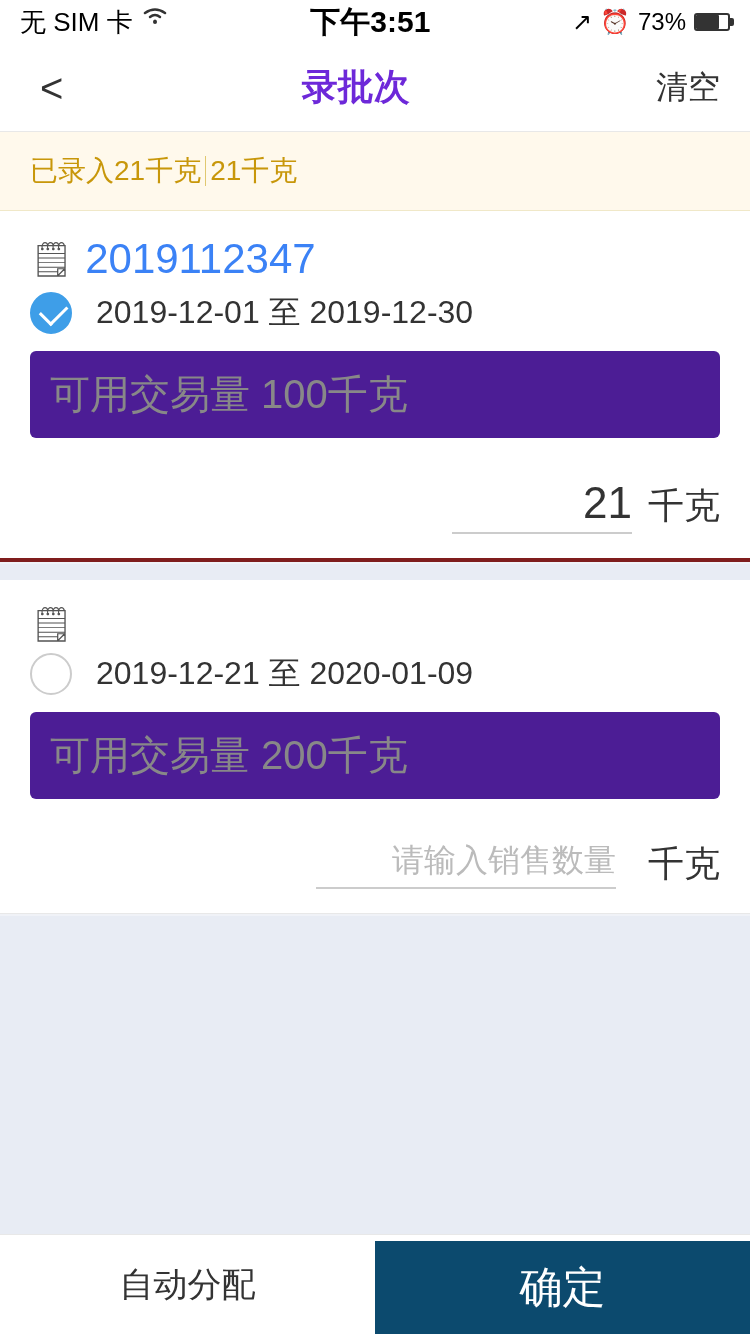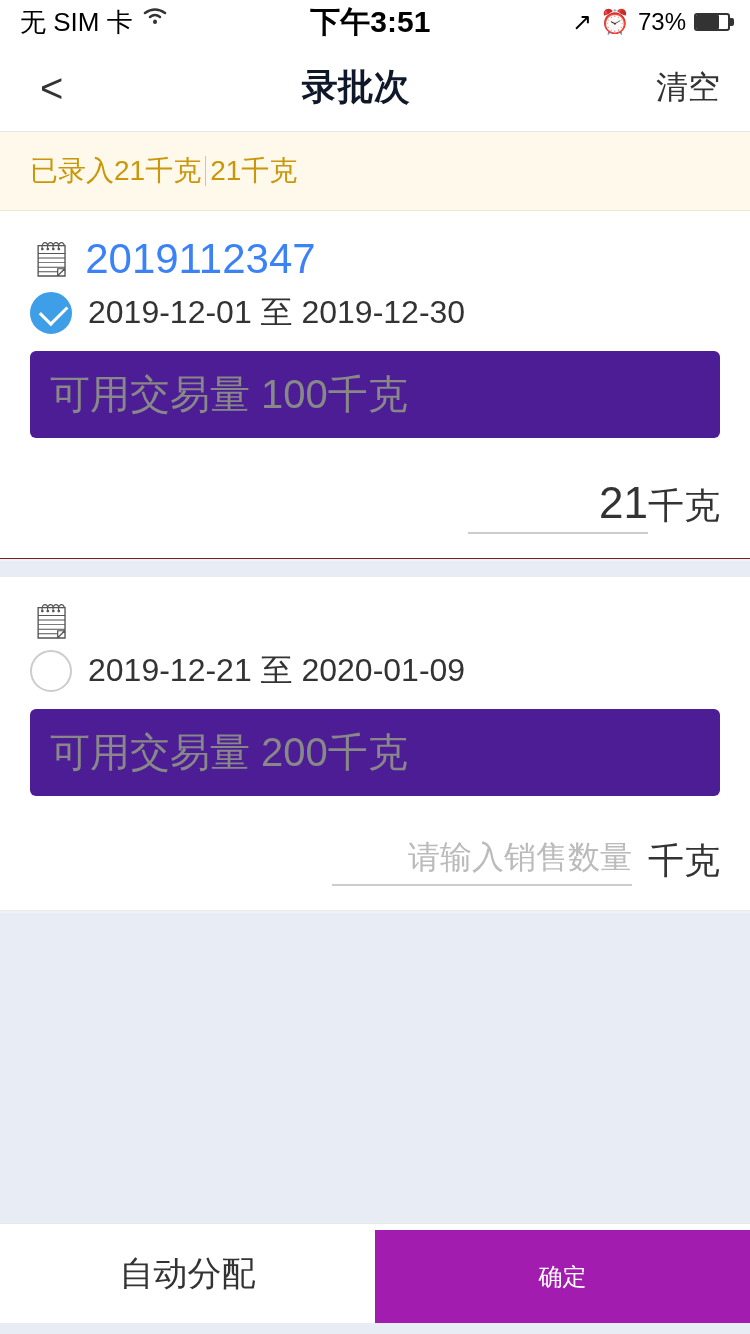--- a/index.html
+++ b/index.html
@@ -83,7 +83,7 @@
     .nav-title {
       font-size: 36px;
       font-weight: 600;
-      color: #0f172a;
+      color: #6d28d9;
     }
     .nav-action {
       font-size: 32px;

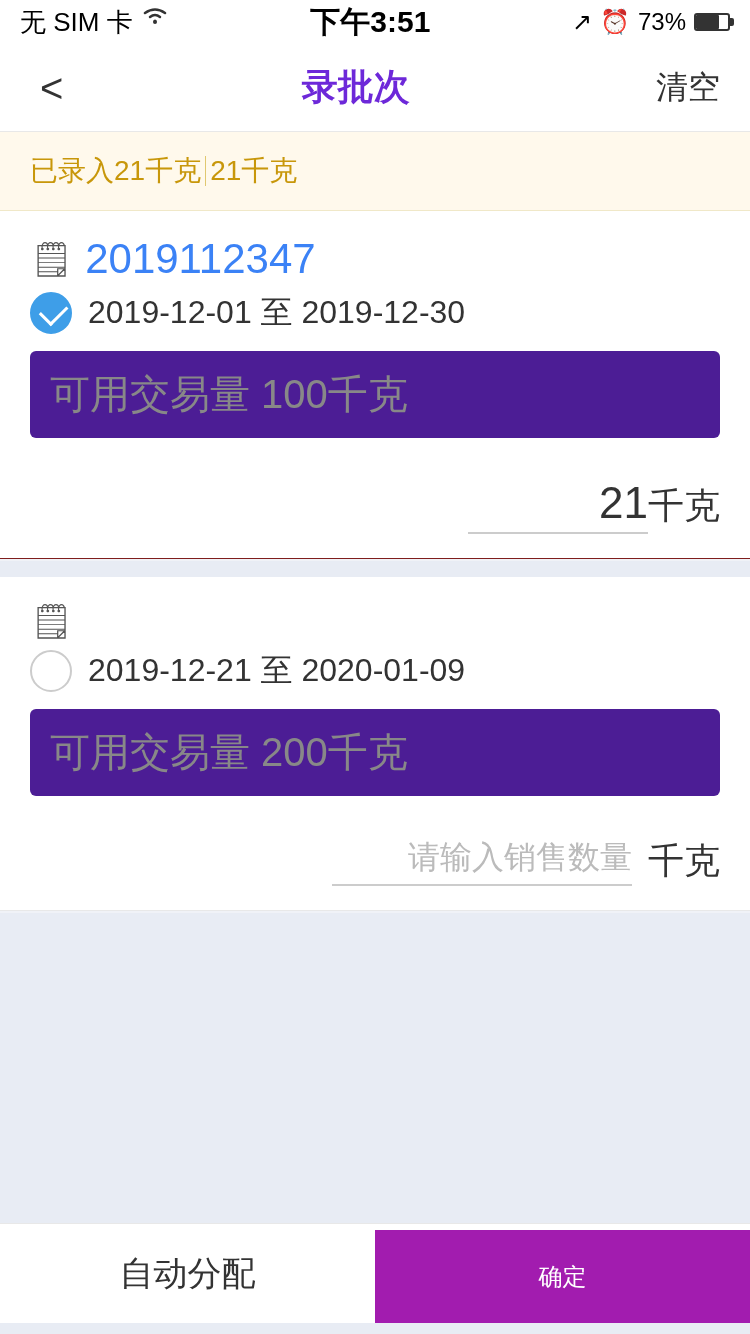--- a/index.html
+++ b/index.html
@@ -135,7 +135,7 @@
       display: flex;
       align-items: center;
       padding: 0 30px 16px 30px;
-      gap: 16px;
+      gap: 24px;
     }
     .radio-circle {
       width: 42px;

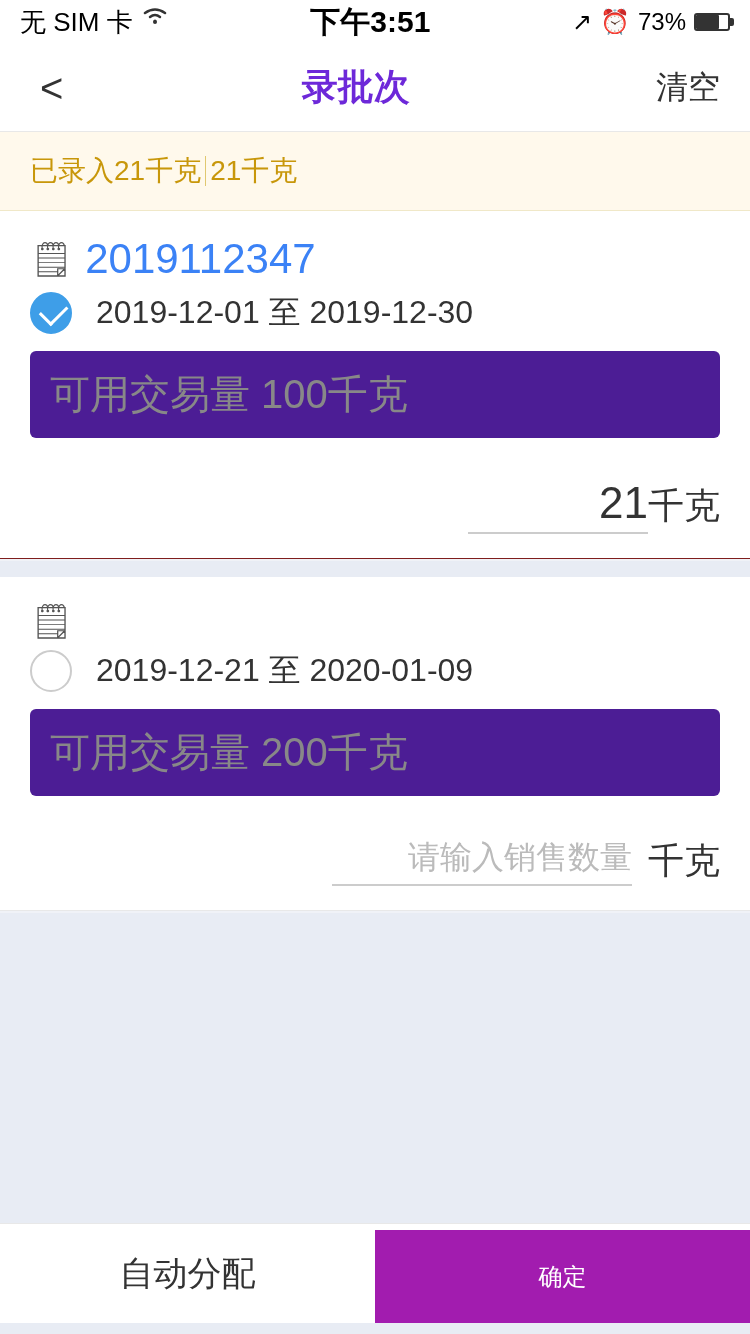--- a/index.html
+++ b/index.html
@@ -182,7 +182,8 @@
       align-items: center;
       justify-content: flex-end;
       padding: 24px 30px;
-      border-bottom: 1px solid #7f1d1d;
+      gap: 16px;
+      border-bottom: 4px solid #7f1d1d;
       text-align: center;
     }
     .quantity-value {

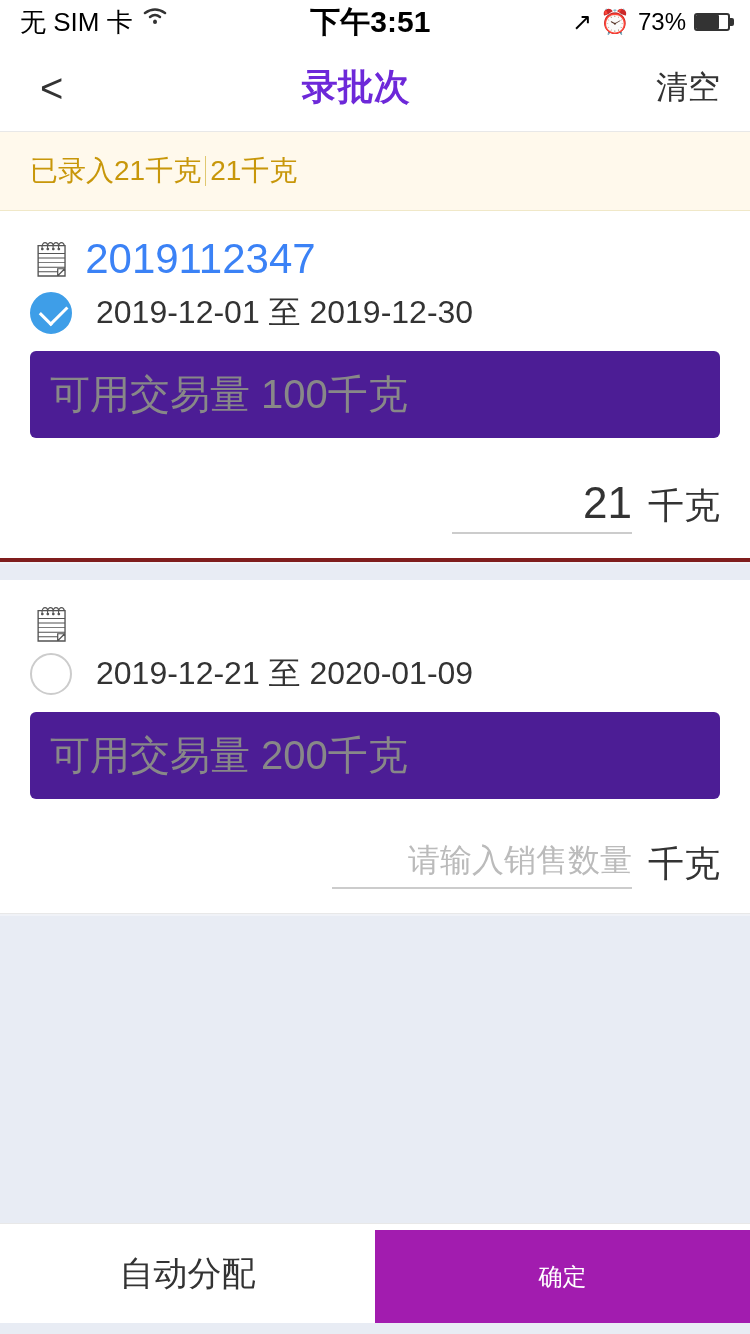--- a/index.html
+++ b/index.html
@@ -215,7 +215,7 @@
       align-items: center;
       justify-content: flex-end;
       padding: 24px 30px;
-      gap: 16px;
+      gap: 32px;
       border-bottom: 1px solid #e8e8e8;
     }
     .input-placeholder {

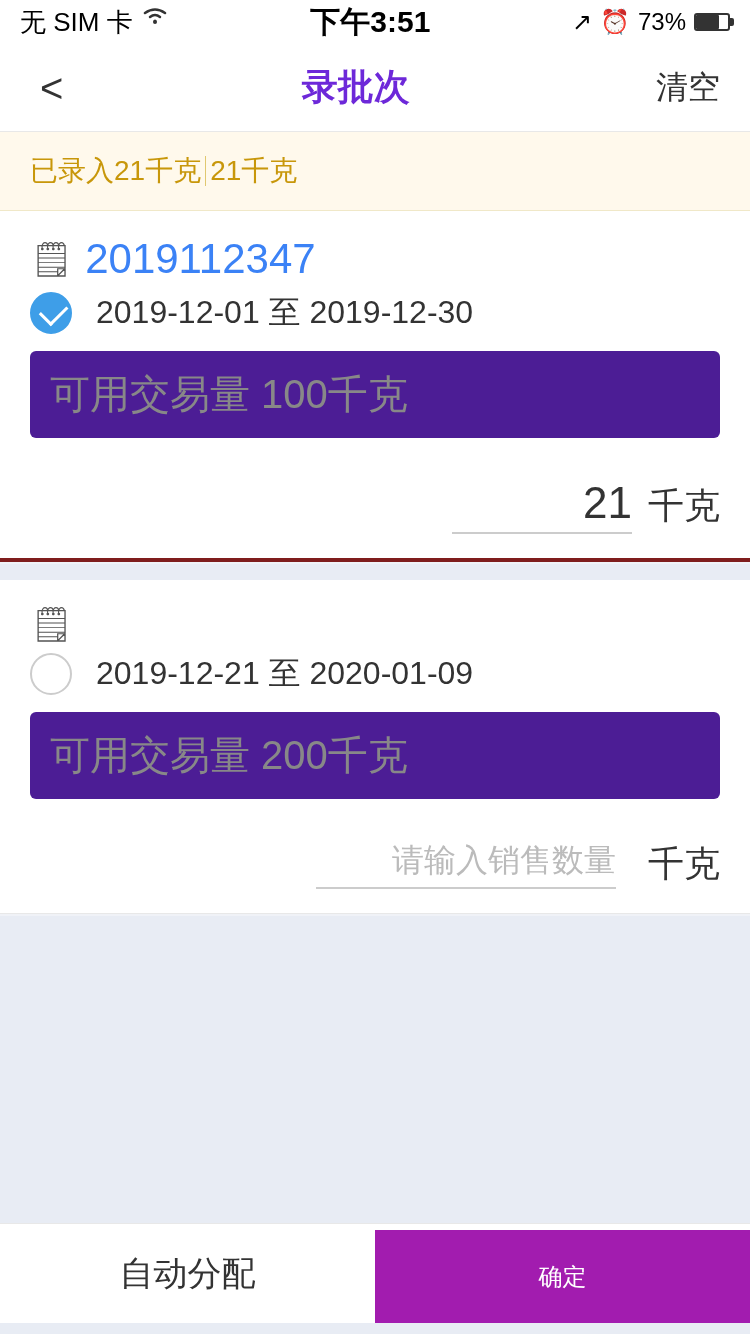--- a/index.html
+++ b/index.html
@@ -243,7 +243,7 @@
     
     .bottom-bar {
       position: fixed;
-      bottom: 11px;
+      bottom: 0;
       left: 0;
       width: 750px;
       height: 100px;

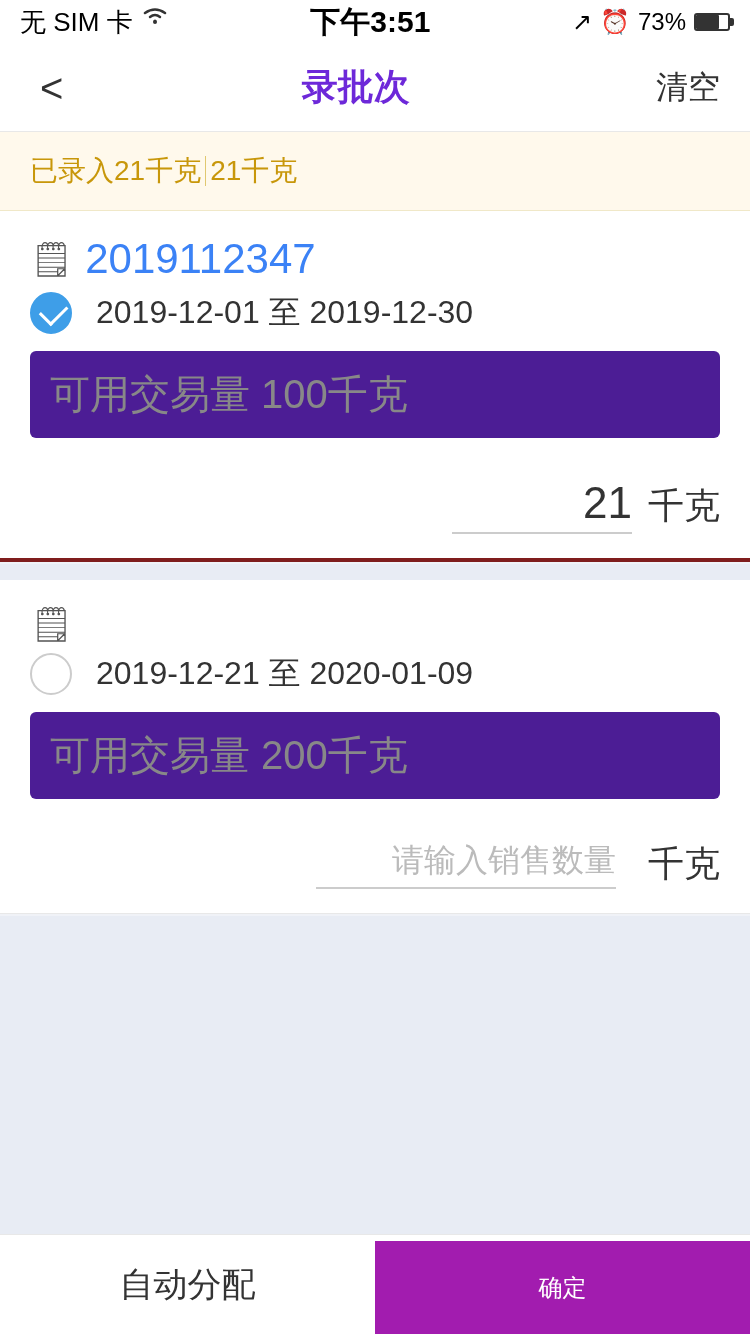--- a/index.html
+++ b/index.html
@@ -267,9 +267,9 @@
       display: flex;
       align-items: center;
       justify-content: center;
-      font-size: 24px;
+      font-size: 43px;
       color: #fff;
-      background: #a21caf;
+      background: #0c4a6e;
       border: none;
       cursor: pointer;
       margin-top: 6px;

